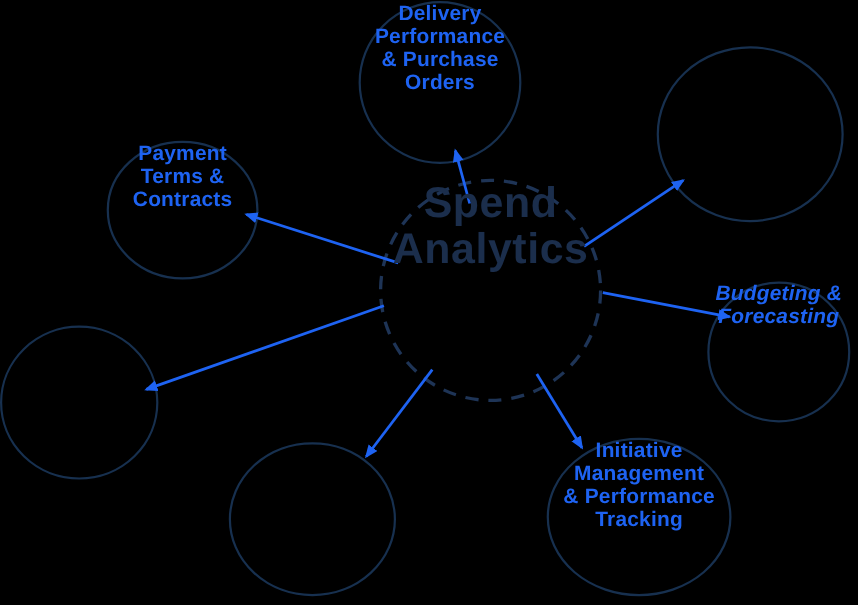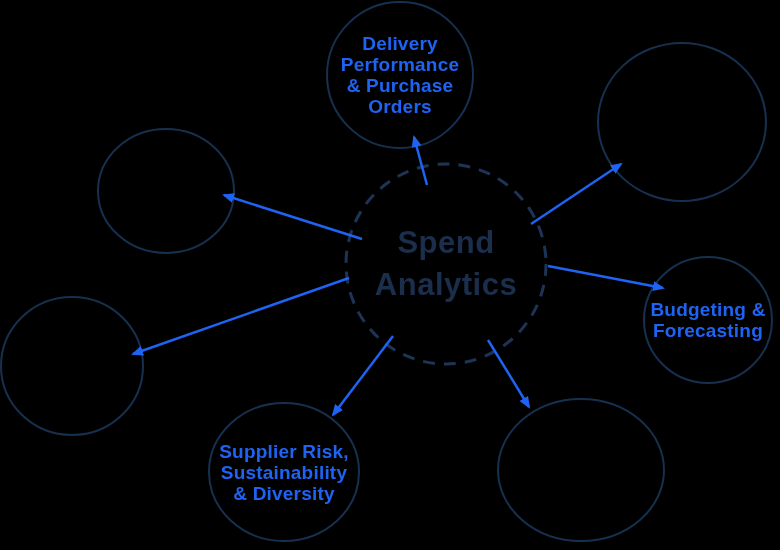--- a/index.html
+++ b/index.html
@@ -24,7 +24,7 @@
   .arrowhead{fill:var(--accent-blue);}
   .node{
     position:absolute;
-    display:flex;align-items:center;justify-content:center;
+    display:flex;align-items:flex-start;justify-content:center;
     text-align:center;
     pointer-events:none;
   }

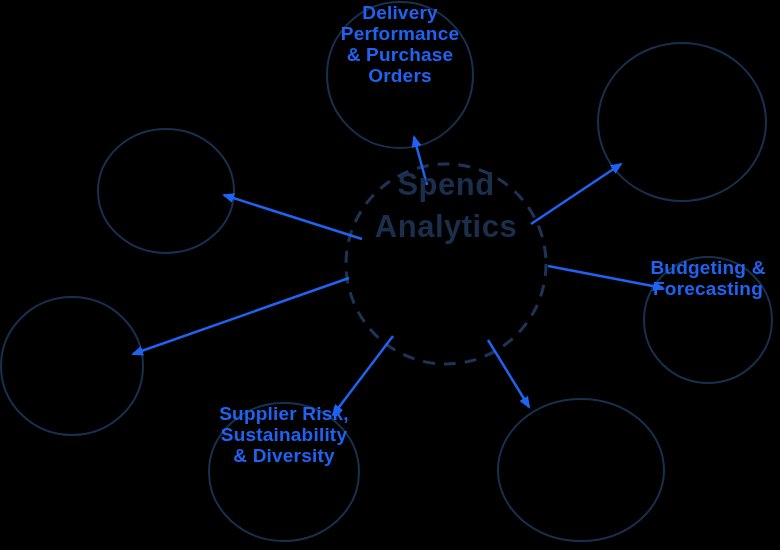--- a/index.html
+++ b/index.html
@@ -100,6 +100,11 @@
   </div>
 
 
+  <div class="node" style="left:98px;top:129px;width:136px;height:124px;">
+    <div class="label">Payment
+Terms &amp;
+Contracts</div>
+  </div>
 
 </div>
 

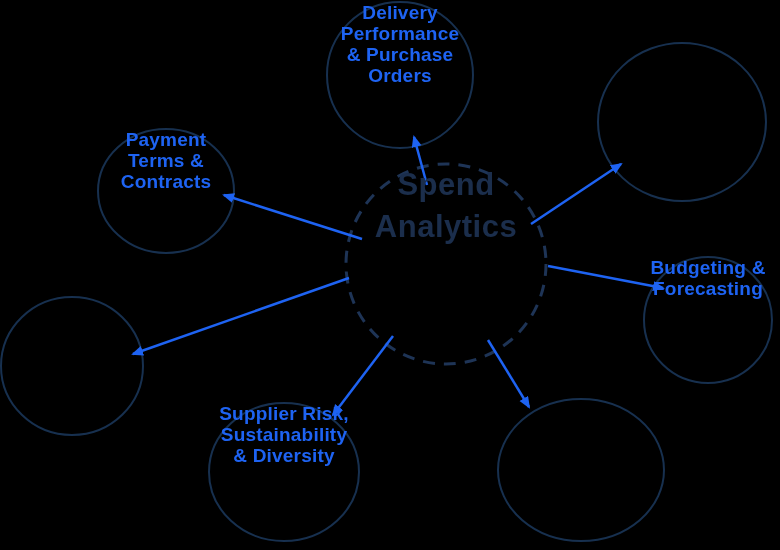--- a/index.html
+++ b/index.html
@@ -38,7 +38,7 @@
   }
   .node.hub .label{
     color:var(--navy-text);
-    font-size:31px;
+    font-size:39px;
     line-height:42px;
     letter-spacing:0.5px;
   }

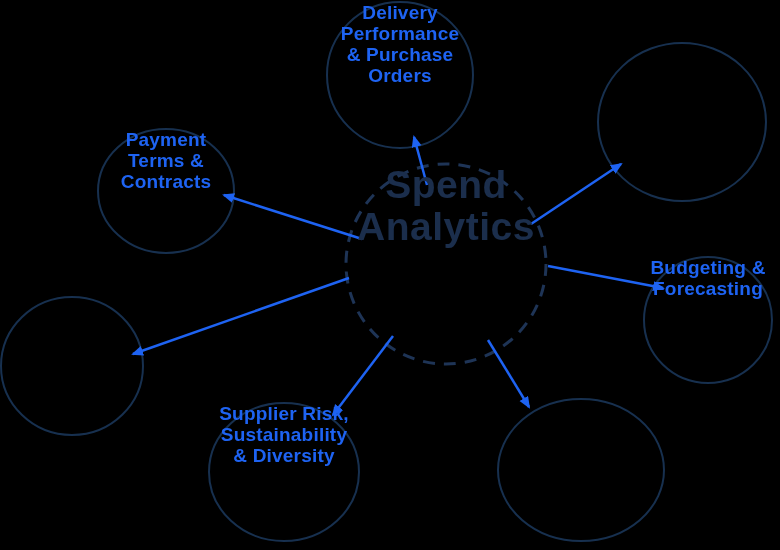--- a/index.html
+++ b/index.html
@@ -87,7 +87,7 @@
   </div>
 
 
-  <div class="node" style="left:644px;top:257px;width:128px;height:126px;">
+  <div class="node" style="left:644px;top:257px;width:128px;height:126px;font-style:italic;">
     <div class="label">Budgeting &amp;
 Forecasting</div>
   </div>

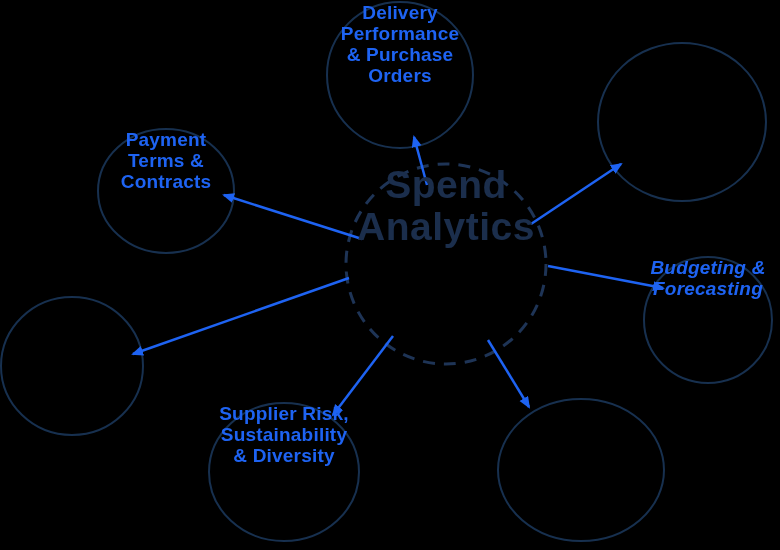--- a/index.html
+++ b/index.html
@@ -93,11 +93,6 @@
   </div>
 
 
-  <div class="node" style="left:209px;top:403px;width:150px;height:138px;">
-    <div class="label">Supplier Risk,
-Sustainability
-&amp; Diversity</div>
-  </div>
 
 
   <div class="node" style="left:98px;top:129px;width:136px;height:124px;">

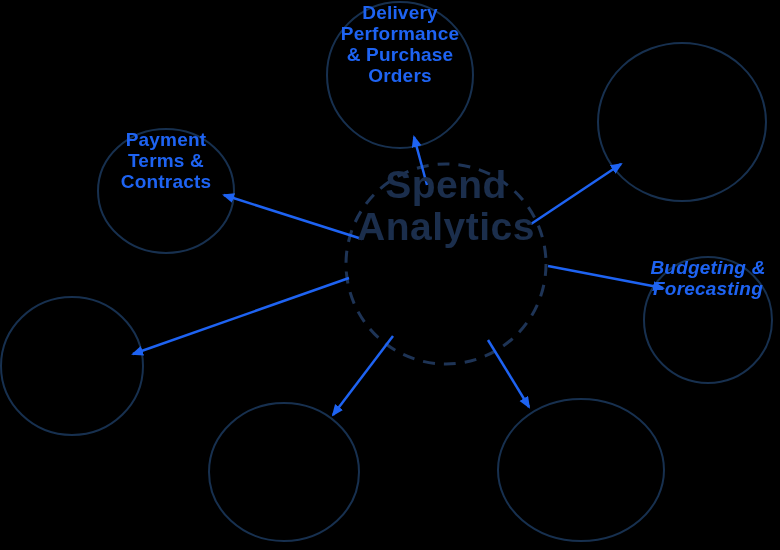--- a/index.html
+++ b/index.html
@@ -92,6 +92,12 @@
 Forecasting</div>
   </div>
 
+  <div class="node" style="left:498px;top:399px;width:166px;height:142px;">
+    <div class="label">Initiative
+Management
+&amp; Performance
+Tracking</div>
+  </div>
 
 
 

